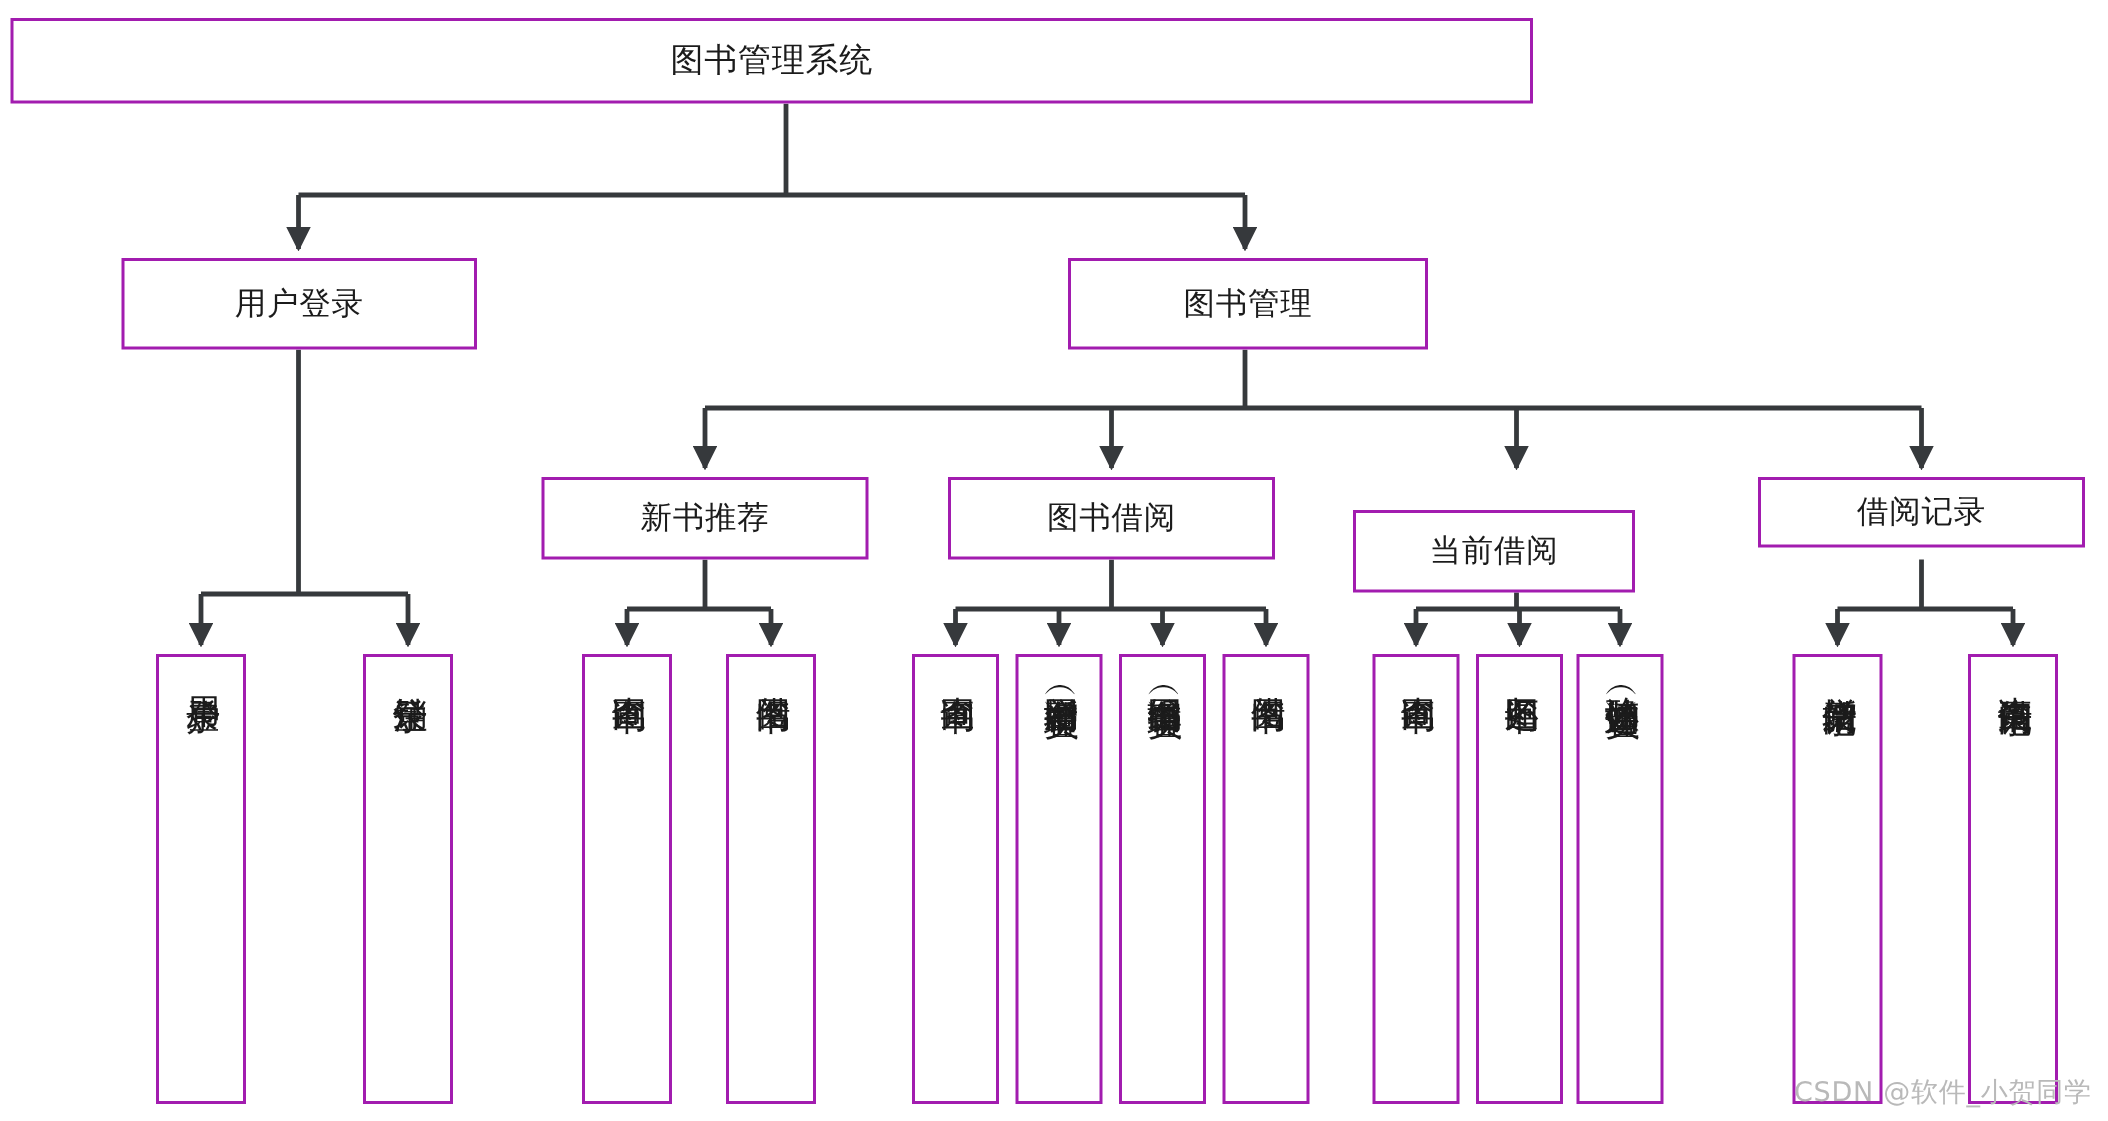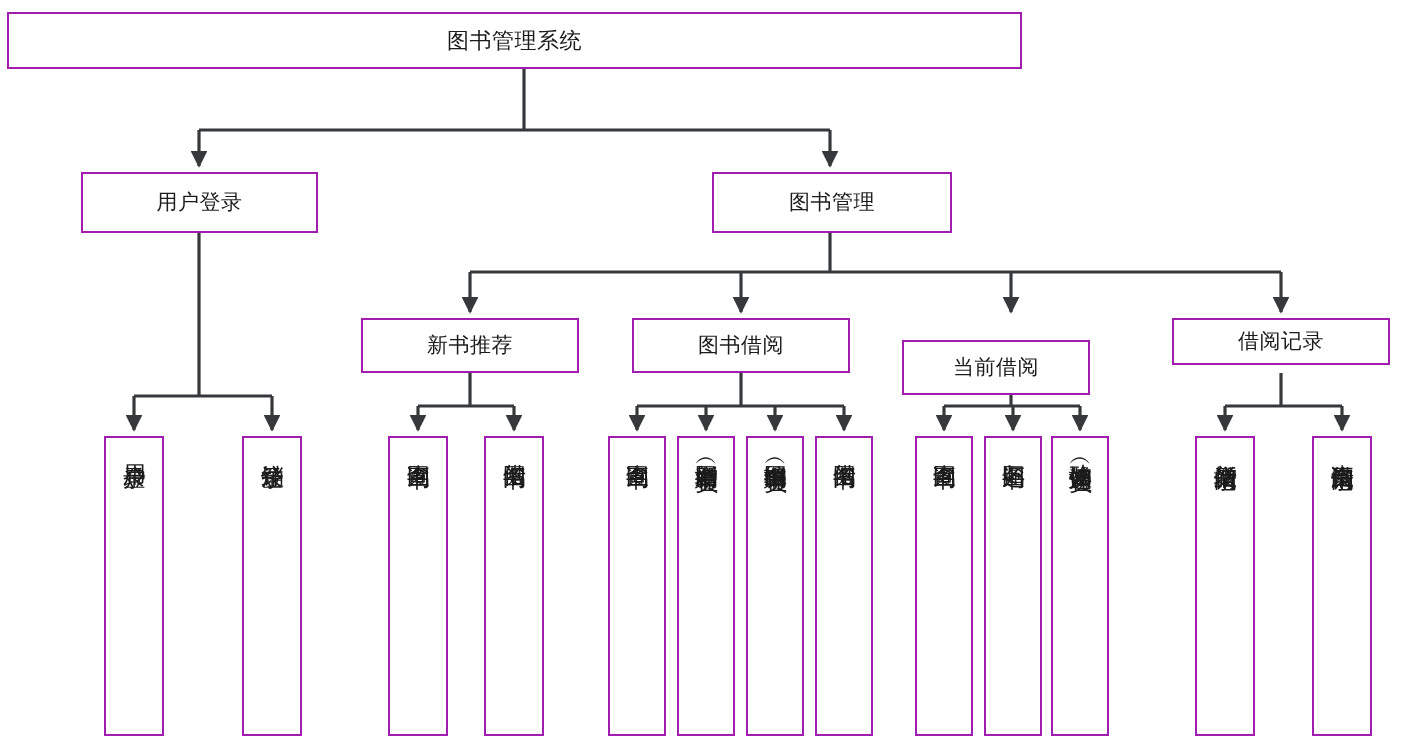--- a/index.html
+++ b/index.html
@@ -218,6 +218,7 @@
     <span class="node-label">查询借阅记录</span>
   </div>
 
+  <div class="watermark" style="left:1196px; top:716px;">CSDN @软件_小贺同学</div>
 
 </div>
 

